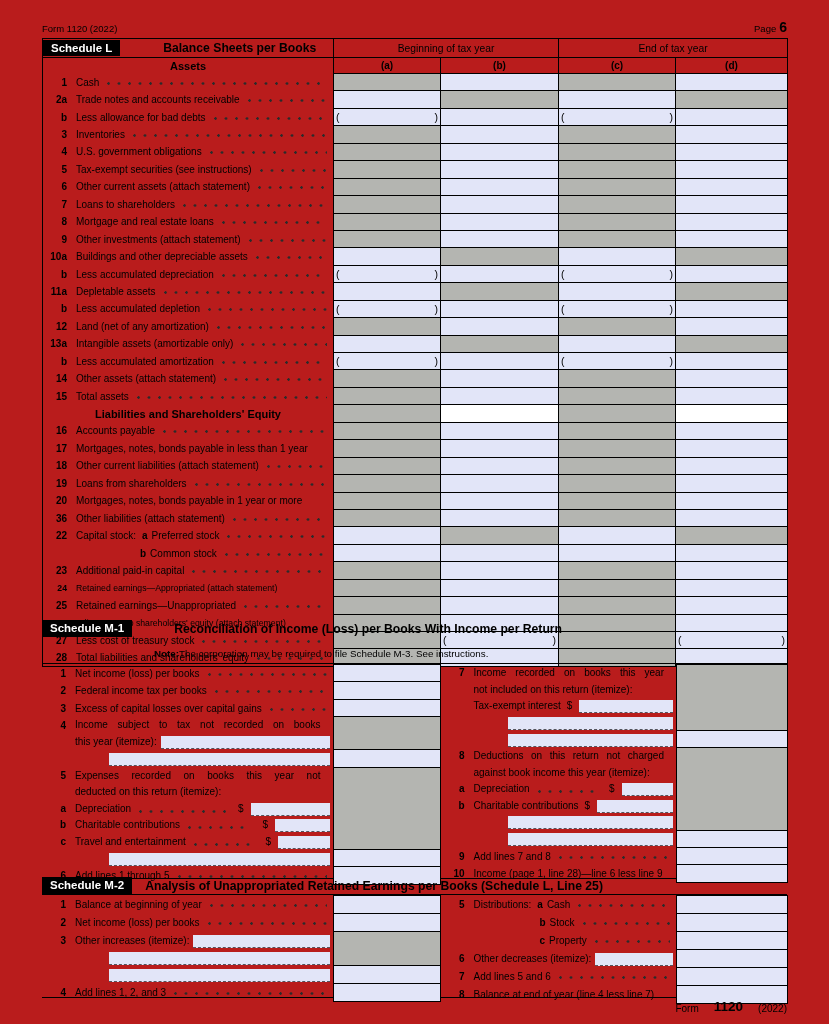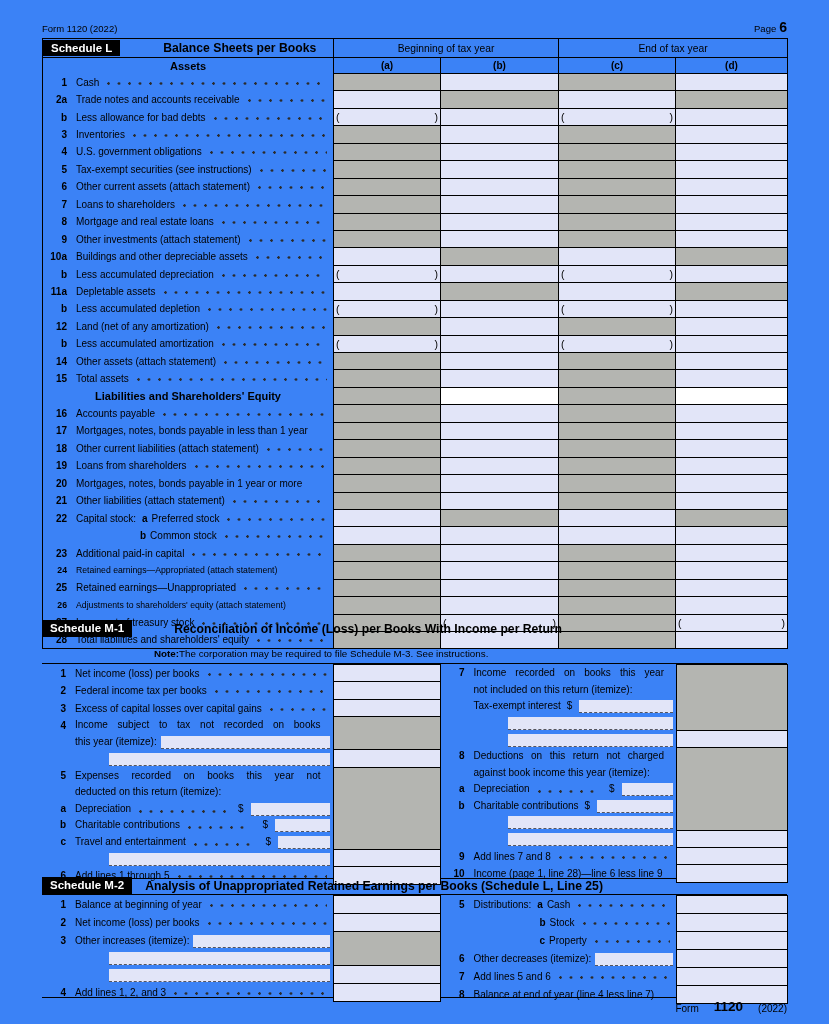--- a/index.html
+++ b/index.html
@@ -4,7 +4,7 @@
 <style>
   html,body{margin:0;padding:0;background:#fff;}
   body{width:829px;height:1024px;font-family:"Liberation Sans","DejaVu Sans",sans-serif;color:#000;}
-  .page{position:relative;width:829px;height:1024px;background:#3b82f6;overflow:hidden;}
+  .page{position:relative;width:829px;height:1024px;background:#b91c1c;overflow:hidden;}
 
   
   .top-row{position:absolute;top:20px;left:42px;width:745px;display:flex;justify-content:space-between;align-items:flex-end;font-size:9.5px;}

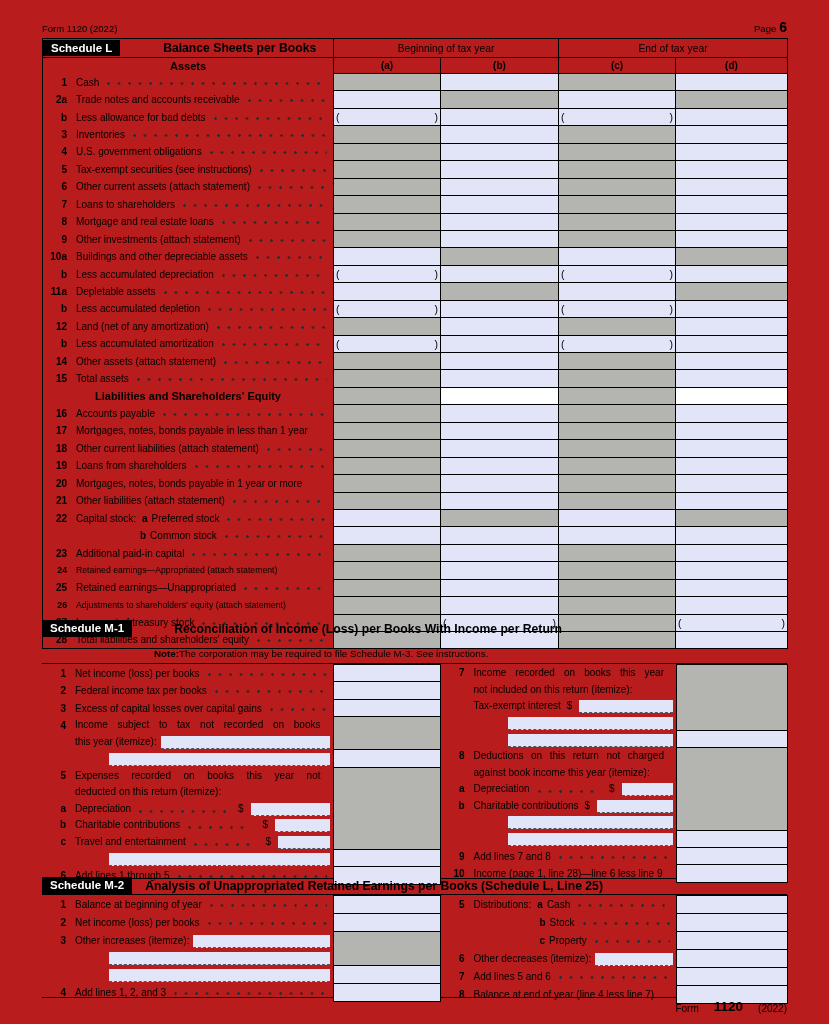--- a/index.html
+++ b/index.html
@@ -341,6 +341,19 @@
         <tr>
           <td class="lab">
             <div class="line">
+              <span class="num">13a</span>
+              <span class="lbl">Intangible assets (amortizable only)</span>
+              <span class="leader"></span>
+            </div>
+          </td>
+          <td class="amt l"></td>
+          <td class="amt g"></td>
+          <td class="amt l"></td>
+          <td class="amt g"></td>
+        </tr>
+        <tr>
+          <td class="lab">
+            <div class="line">
               <span class="num">b</span>
               <span class="lbl">Less accumulated amortization</span>
               <span class="leader"></span>

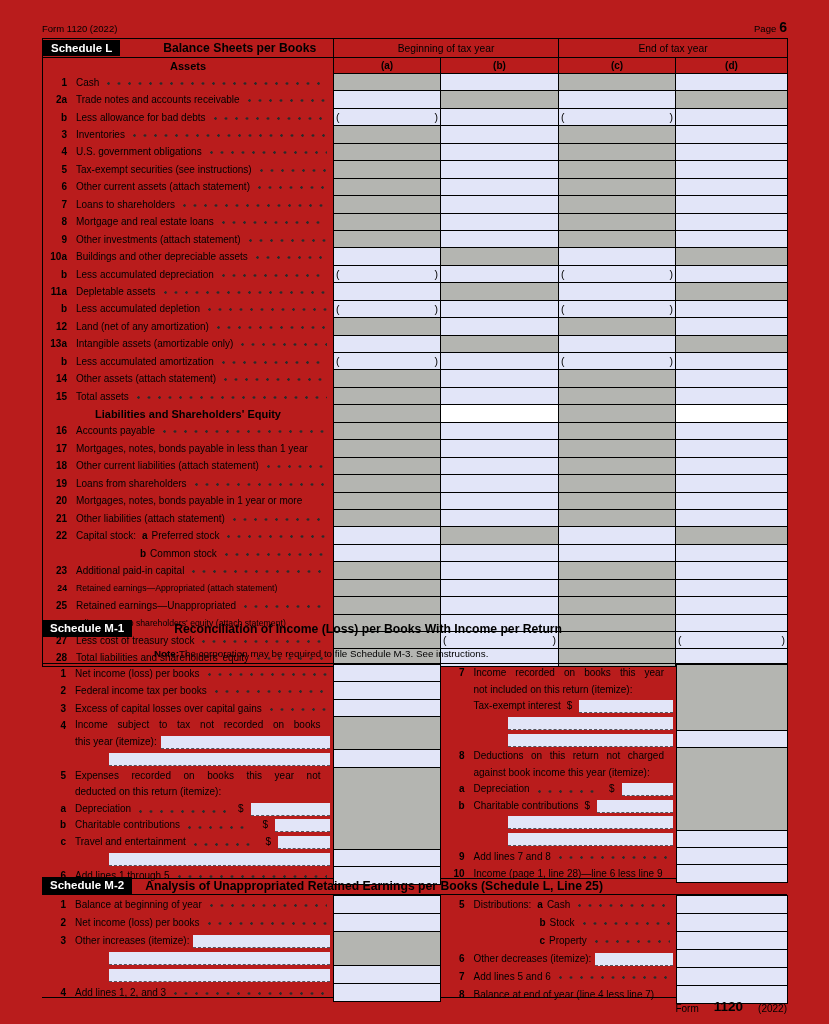--- a/index.html
+++ b/index.html
@@ -473,7 +473,7 @@
         <tr>
           <td class="lab">
             <div class="line">
-              <span class="num">21</span>
+              <span class="num">36</span>
               <span class="lbl">Other liabilities (attach statement)</span>
               <span class="leader"></span>
             </div>

